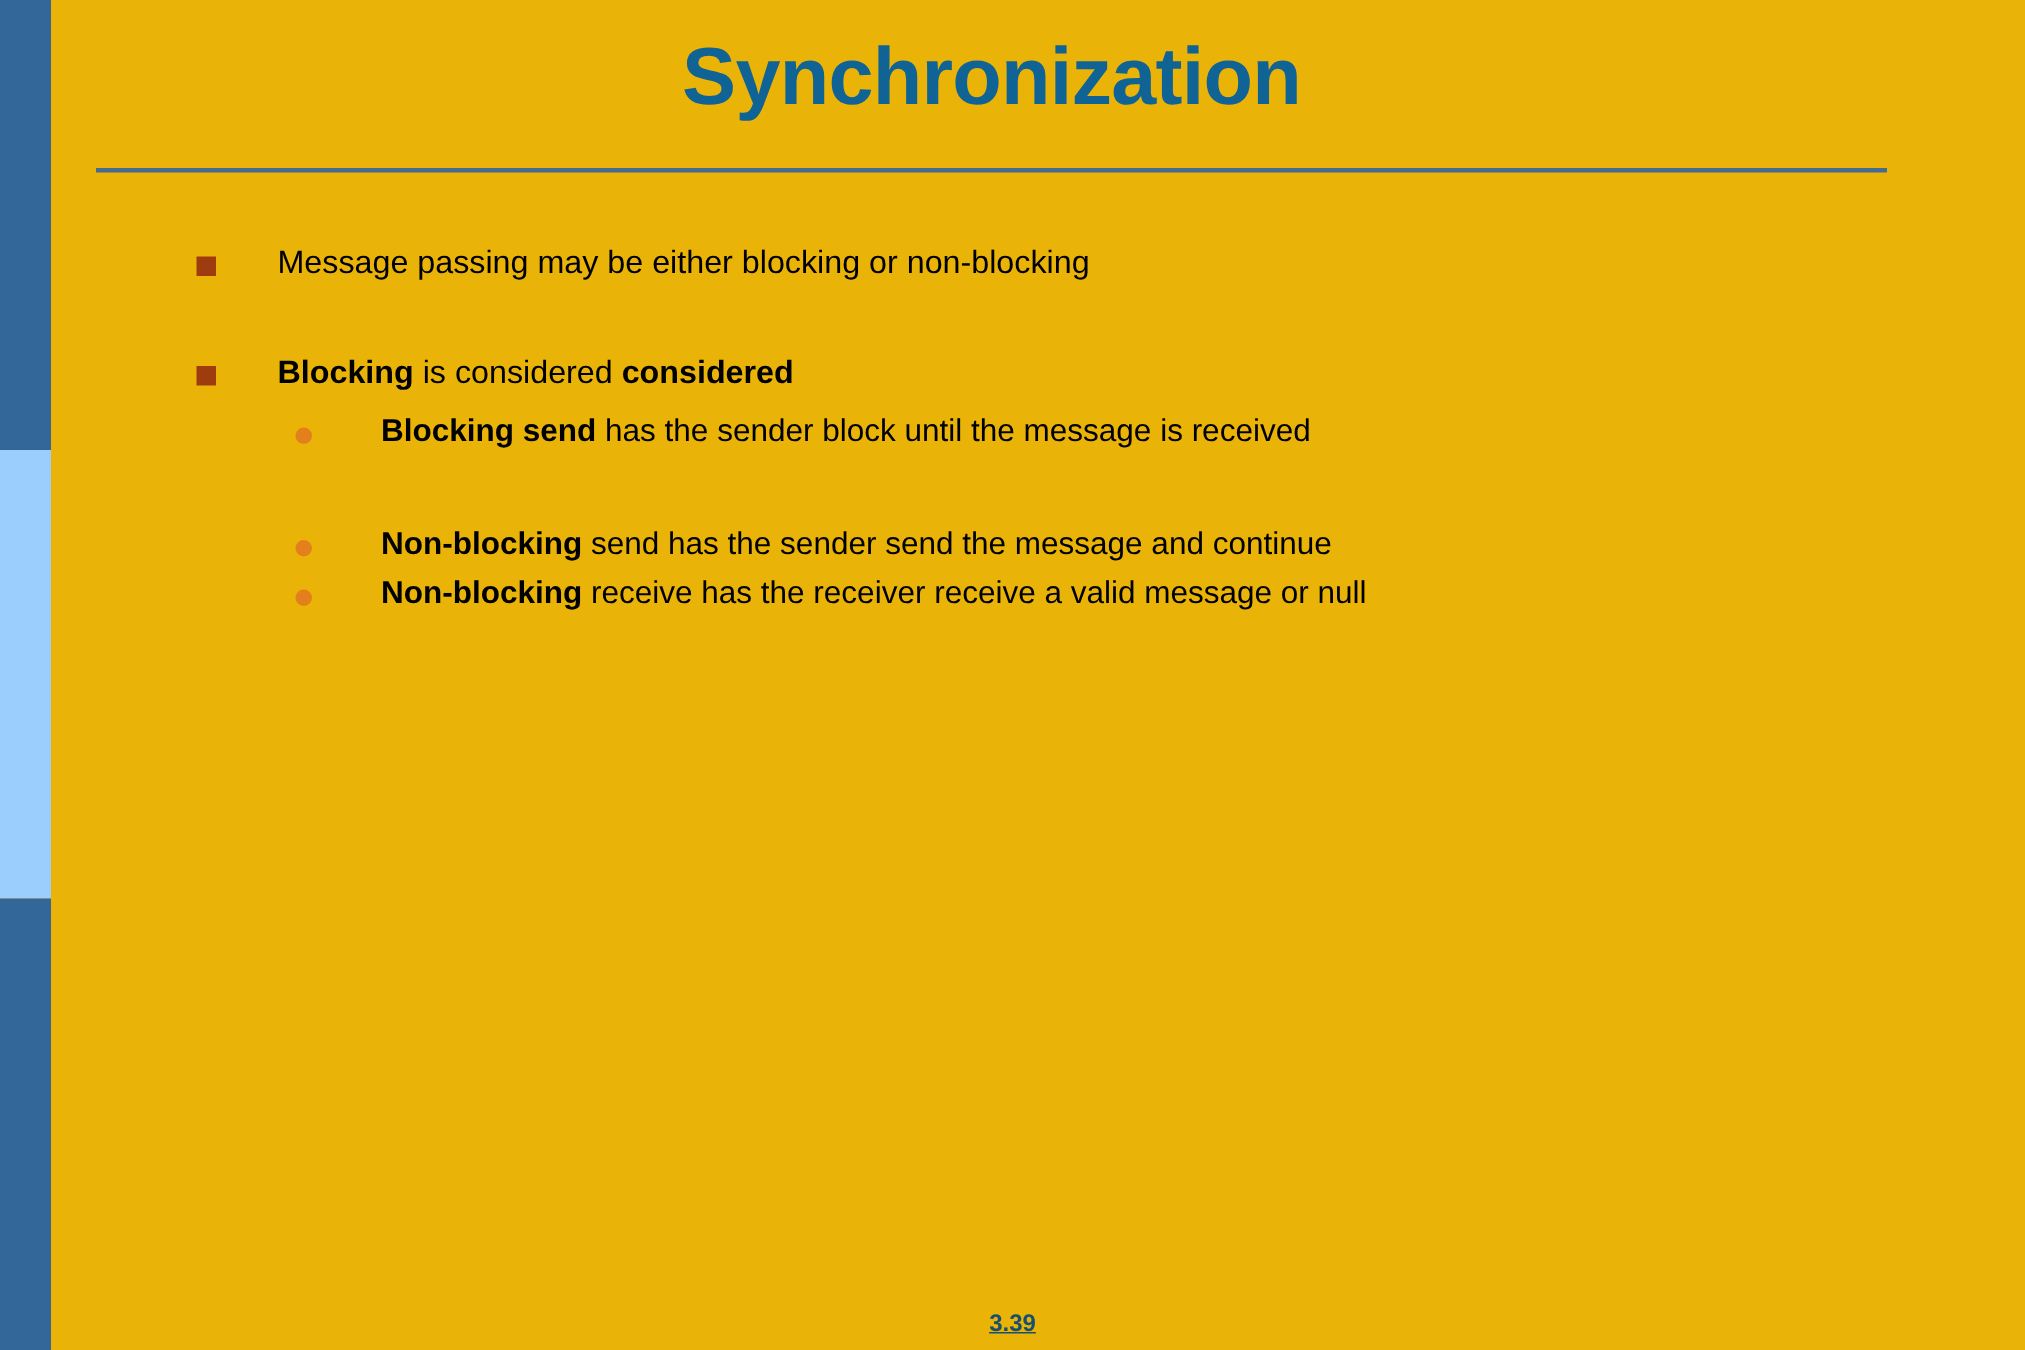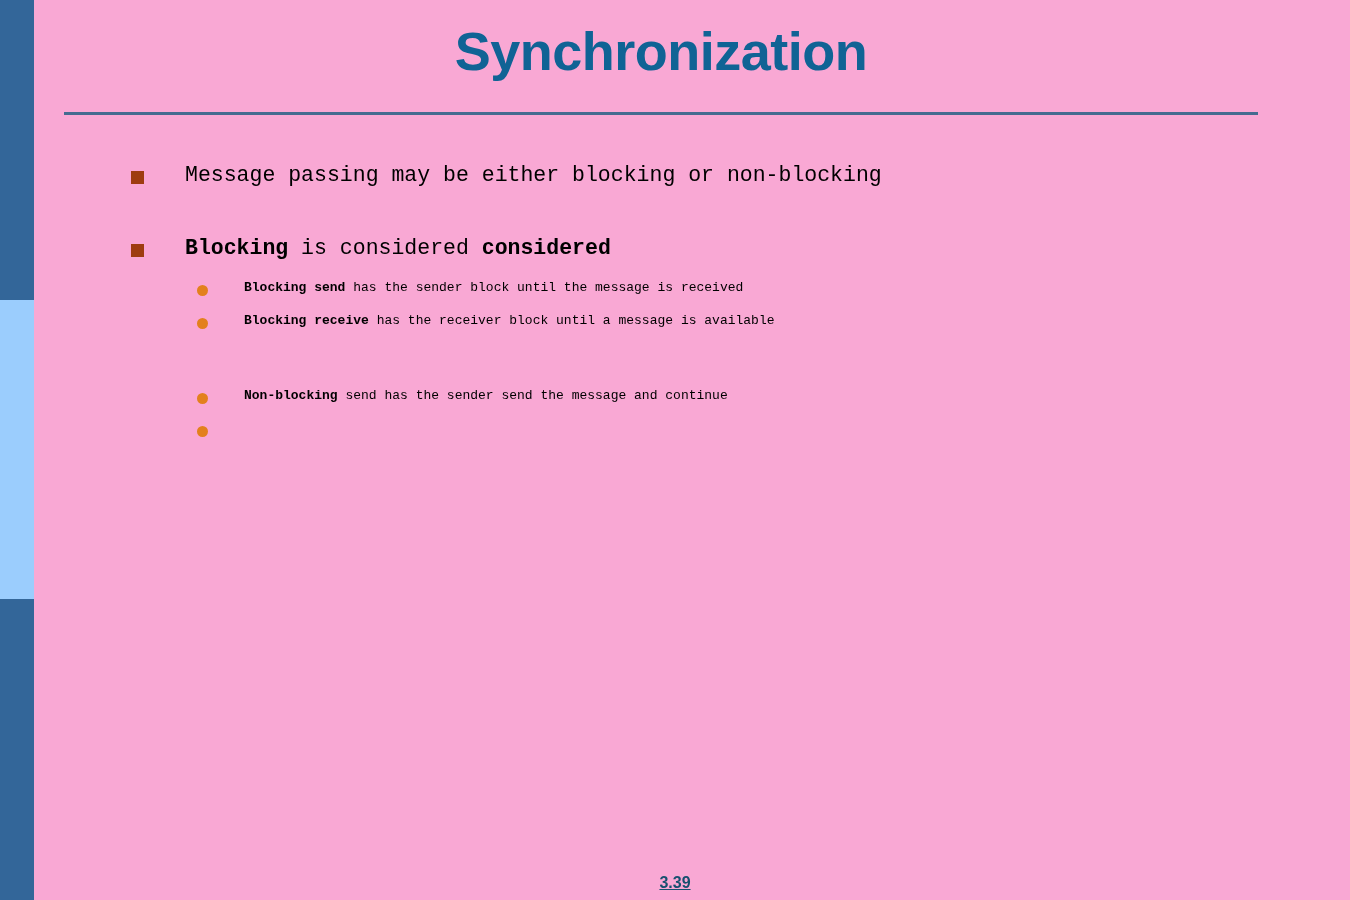--- a/index.html
+++ b/index.html
@@ -19,7 +19,7 @@
     position: relative;
     width: 1350px;
     height: 900px;
-    background: #f9a8d4;
+    background: #eab308;
     overflow: hidden;
   }
 

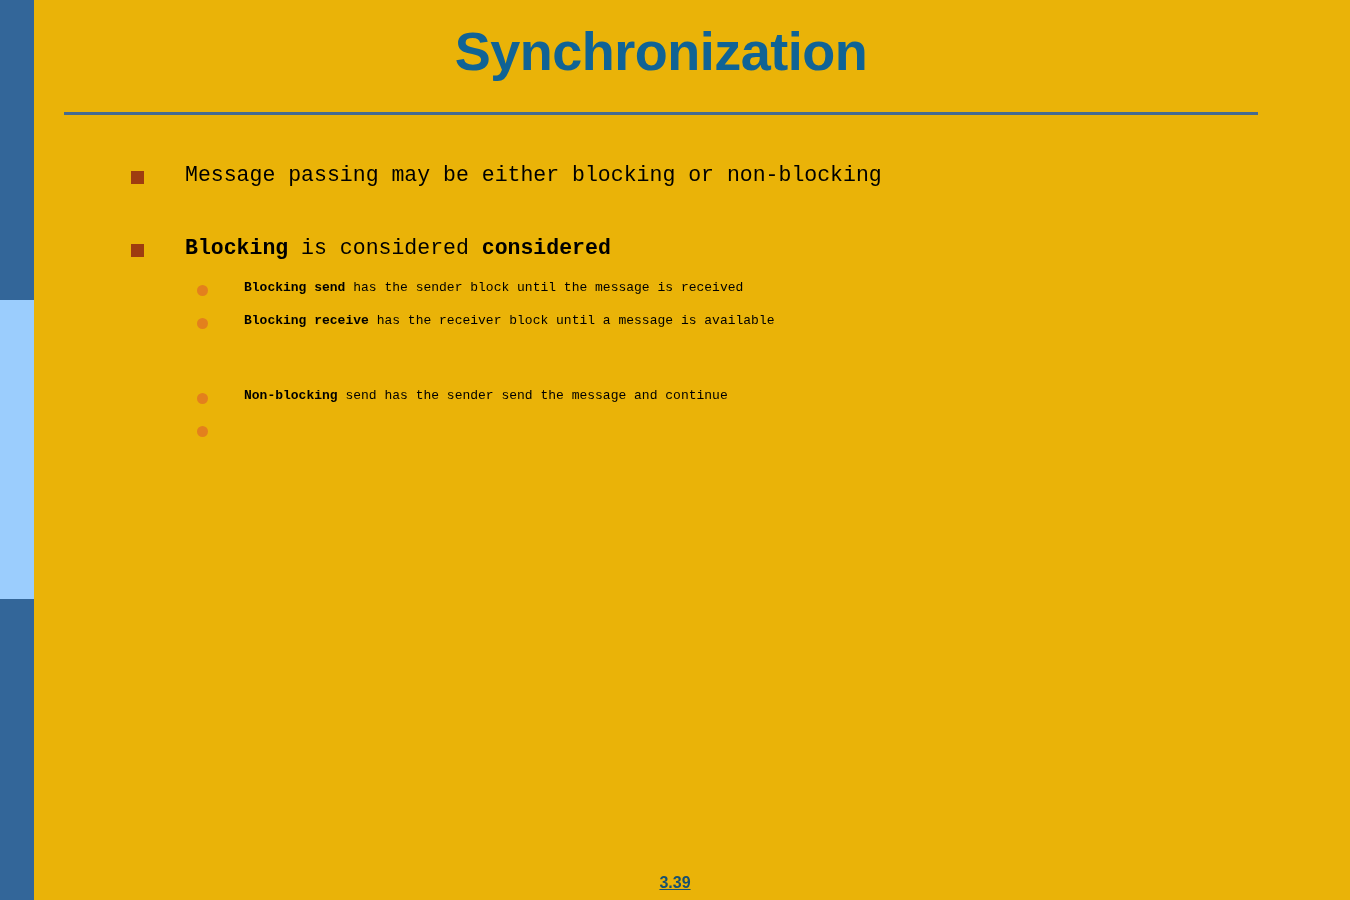--- a/index.html
+++ b/index.html
@@ -84,7 +84,6 @@
     left: 0;
     top: 160px;
     width: 1148px;
-    font-family: Liberation Mono, monospace;
   }
 
   .bullet-block {

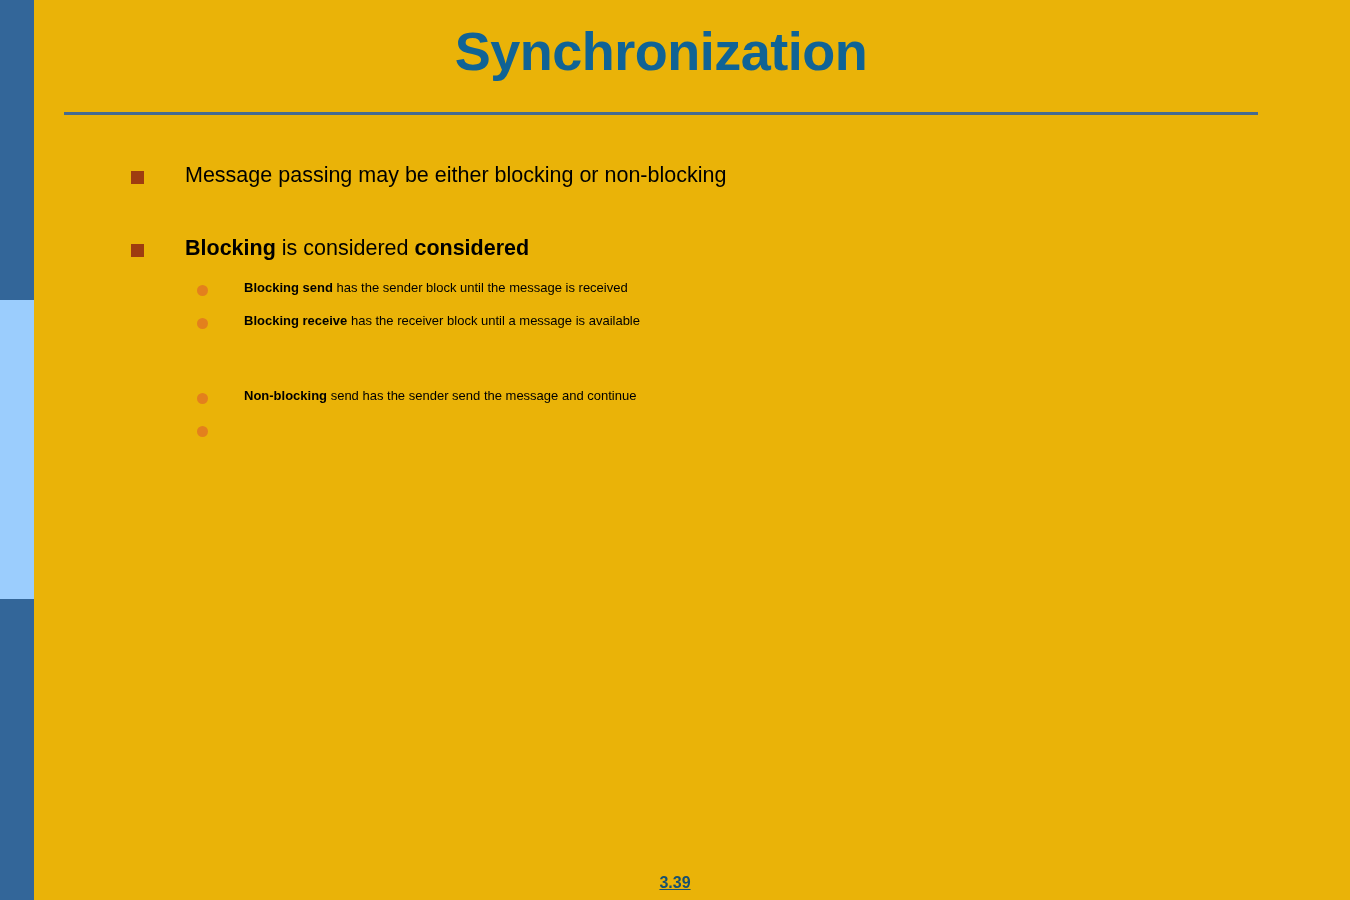--- a/index.html
+++ b/index.html
@@ -126,10 +126,11 @@
     background: #e3801d;
   }
   .level2 .text {
-    font-size: 13px;
+    font-size: 21px;
     color: #000000;
     line-height: 30px;
     white-space: nowrap;
+    margin-left: 10px;
   }
 
   .text b {

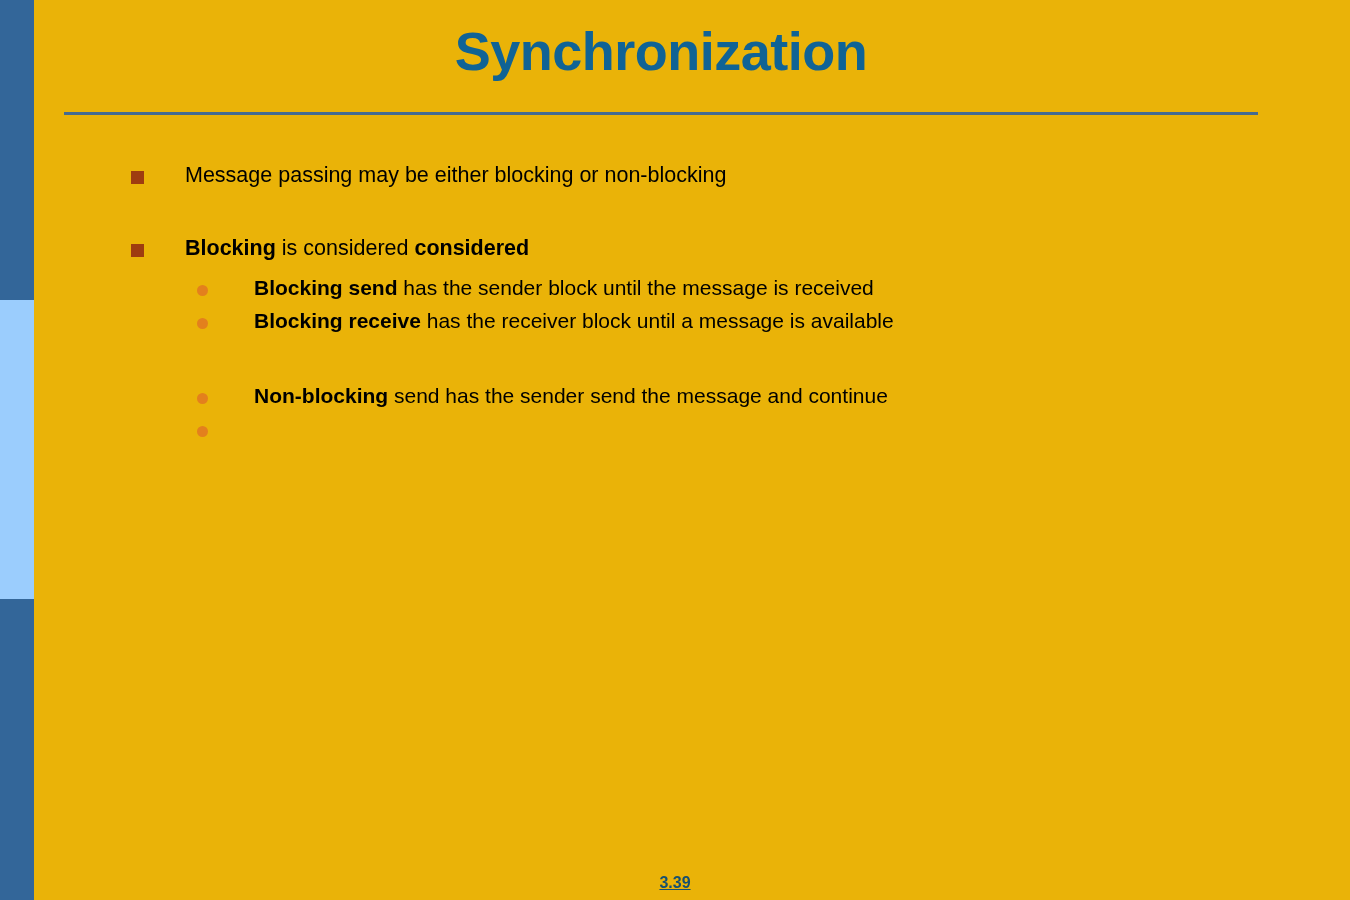--- a/index.html
+++ b/index.html
@@ -184,7 +184,6 @@
         <div class="level1"><span class="marker"></span><span class="text"><b>Blocking</b><span> is considered </span><b>considered</b></span></div>
         <div class="gap-sm"></div>
         <div class="level2"><span class="marker"></span><span class="text"><b>Blocking send</b><span> has the sender block until the message is received</span></span></div>
-        <div class="level2"><span class="marker"></span><span class="text"><b>Blocking receive</b><span> has the receiver block until a message is available</span></span></div>
       </div>
       <div class="spacer-md"></div>
       <div class="bullet-block">

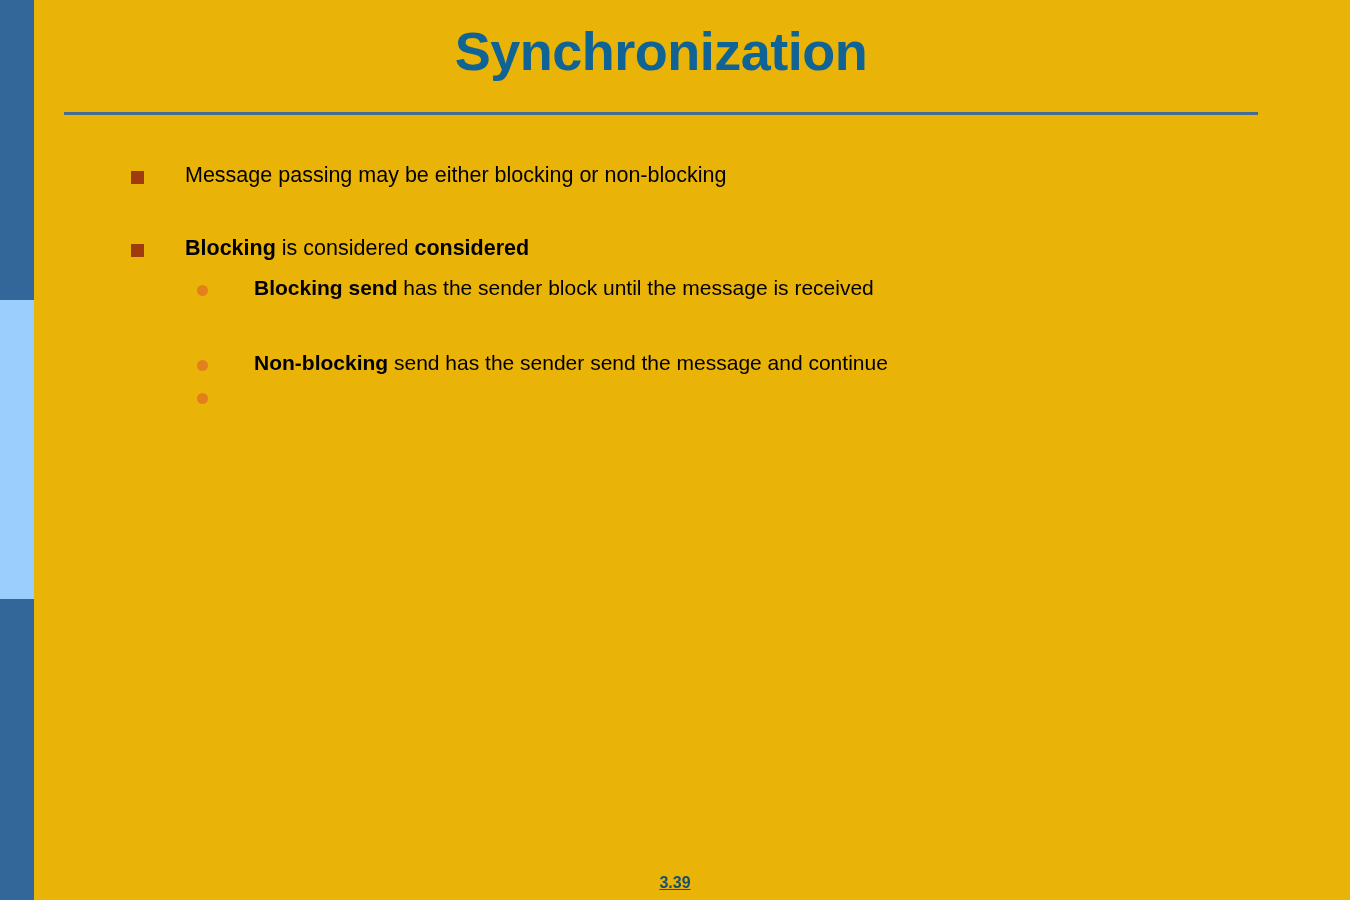--- a/index.html
+++ b/index.html
@@ -189,7 +189,7 @@
       <div class="bullet-block">
         <div class="gap-sm"></div>
         <div class="level2"><span class="marker"></span><span class="text"><b>Non-blocking</b><span> send has the sender send the message and continue</span></span></div>
-        <div class="level2"><span class="marker"></span></div>
+        <div class="level2"><span class="marker"></span><span class="text"><b>Non-blocking</b><span> receive has the receiver receive a valid message or null</span></span></div>
       </div>
     </div>
 

